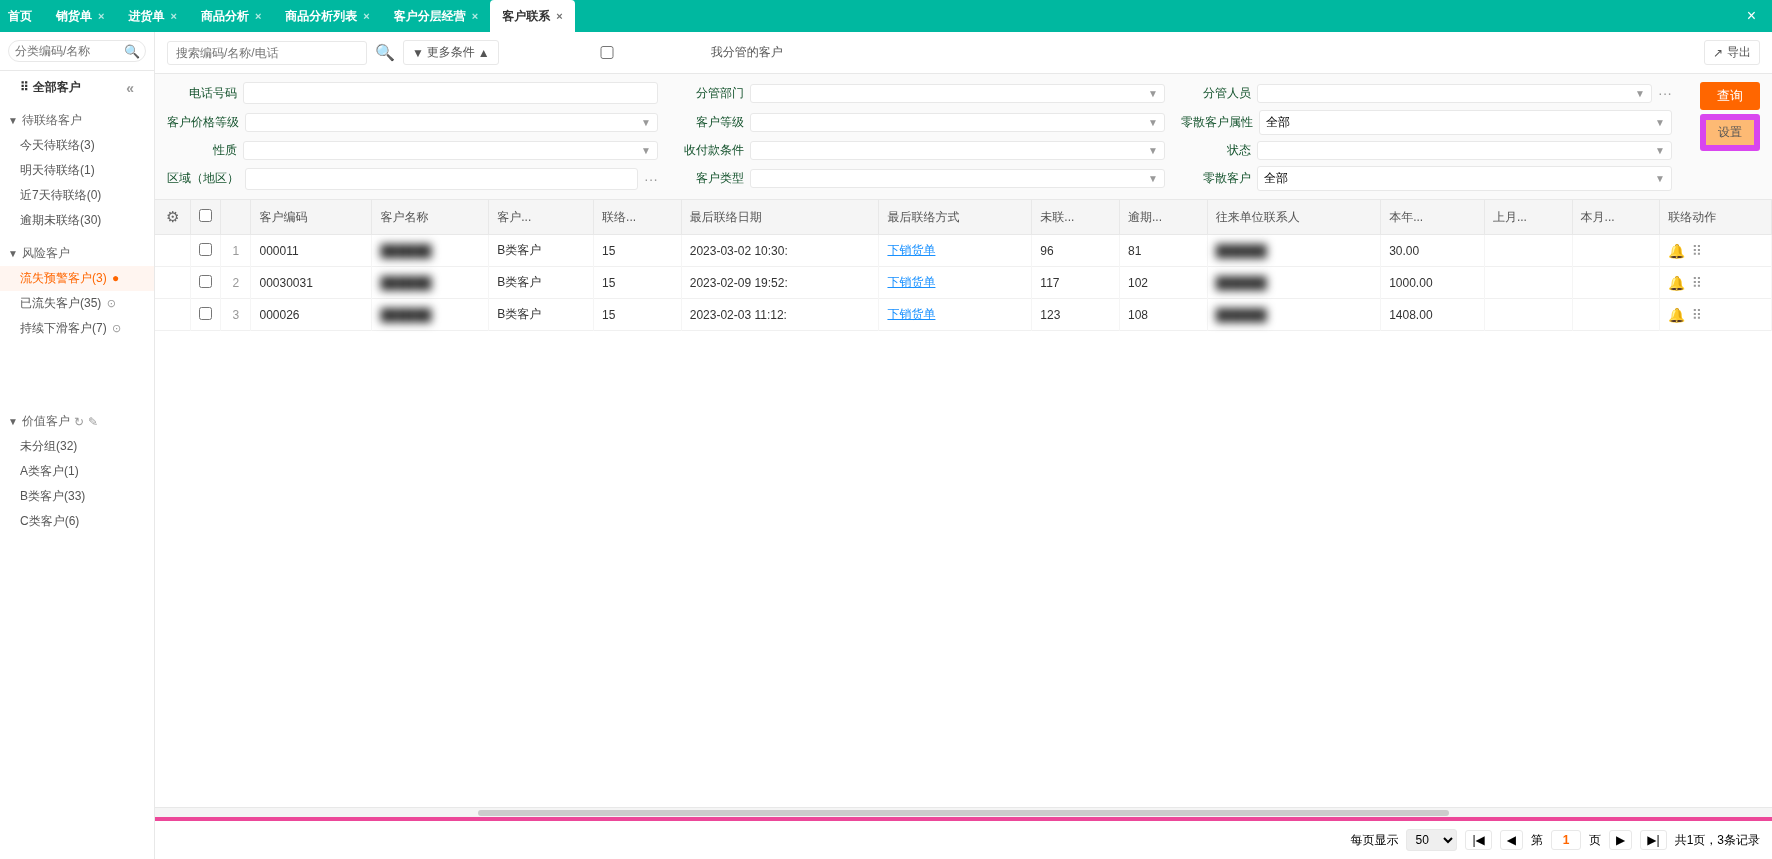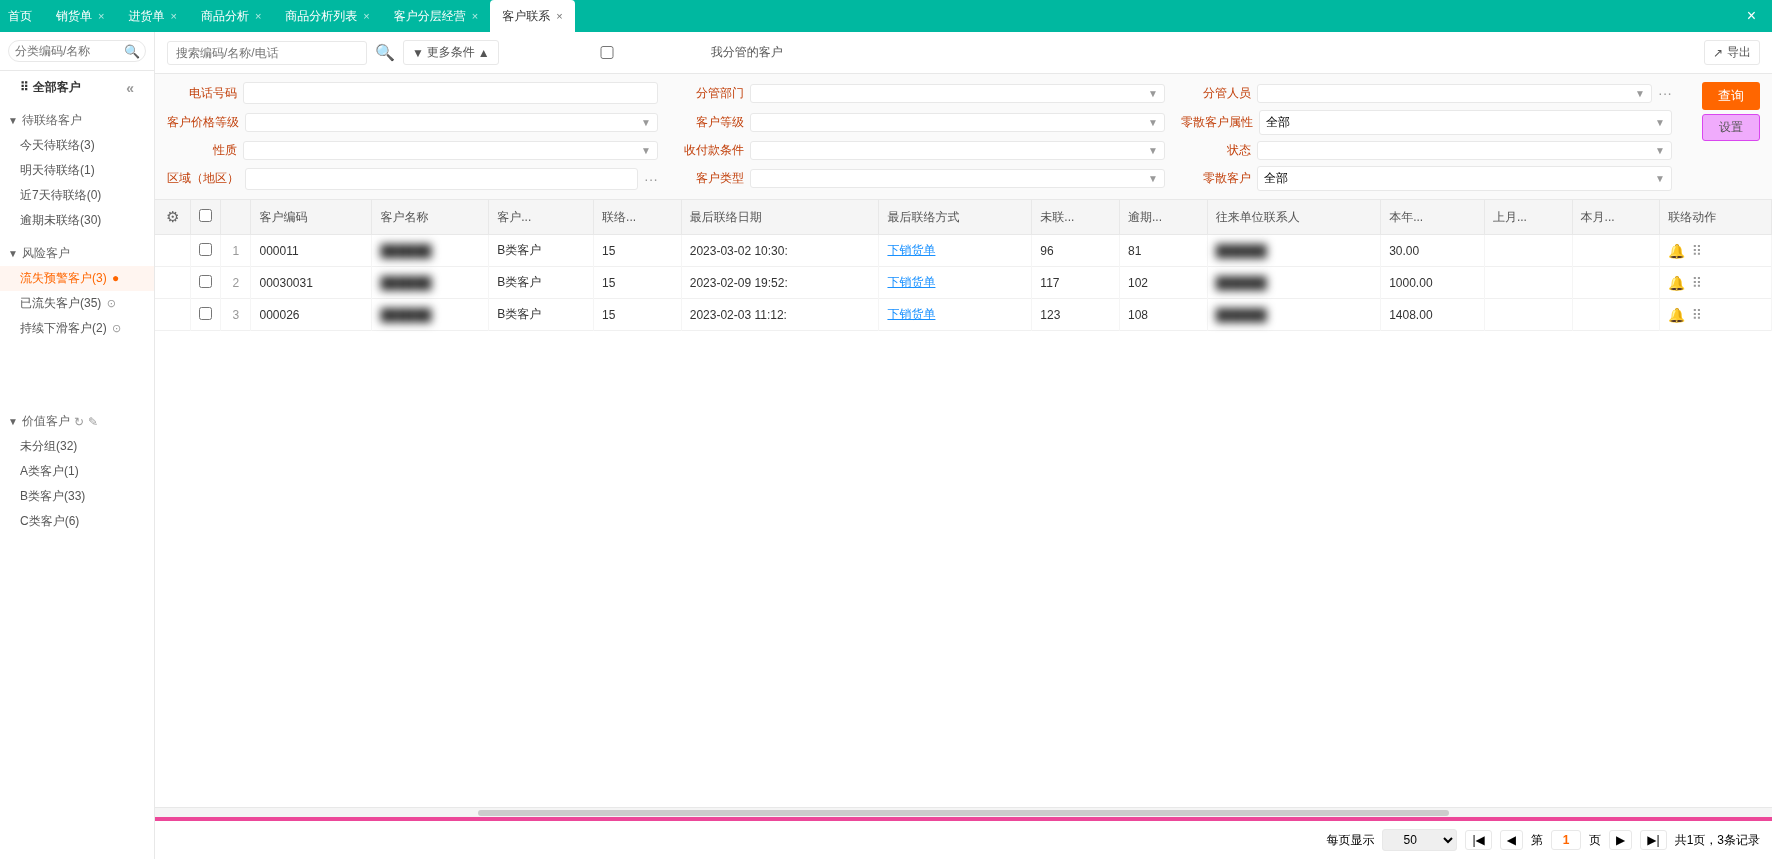--- a/index.html
+++ b/index.html
@@ -23,6 +23,7 @@
       color: white;
       font-size: 13px;
       white-space: nowrap;
+      font-weight: bold;
     }
     .top-nav .tab:first-child { padding-left: 0; }
     .top-nav .tab.active {

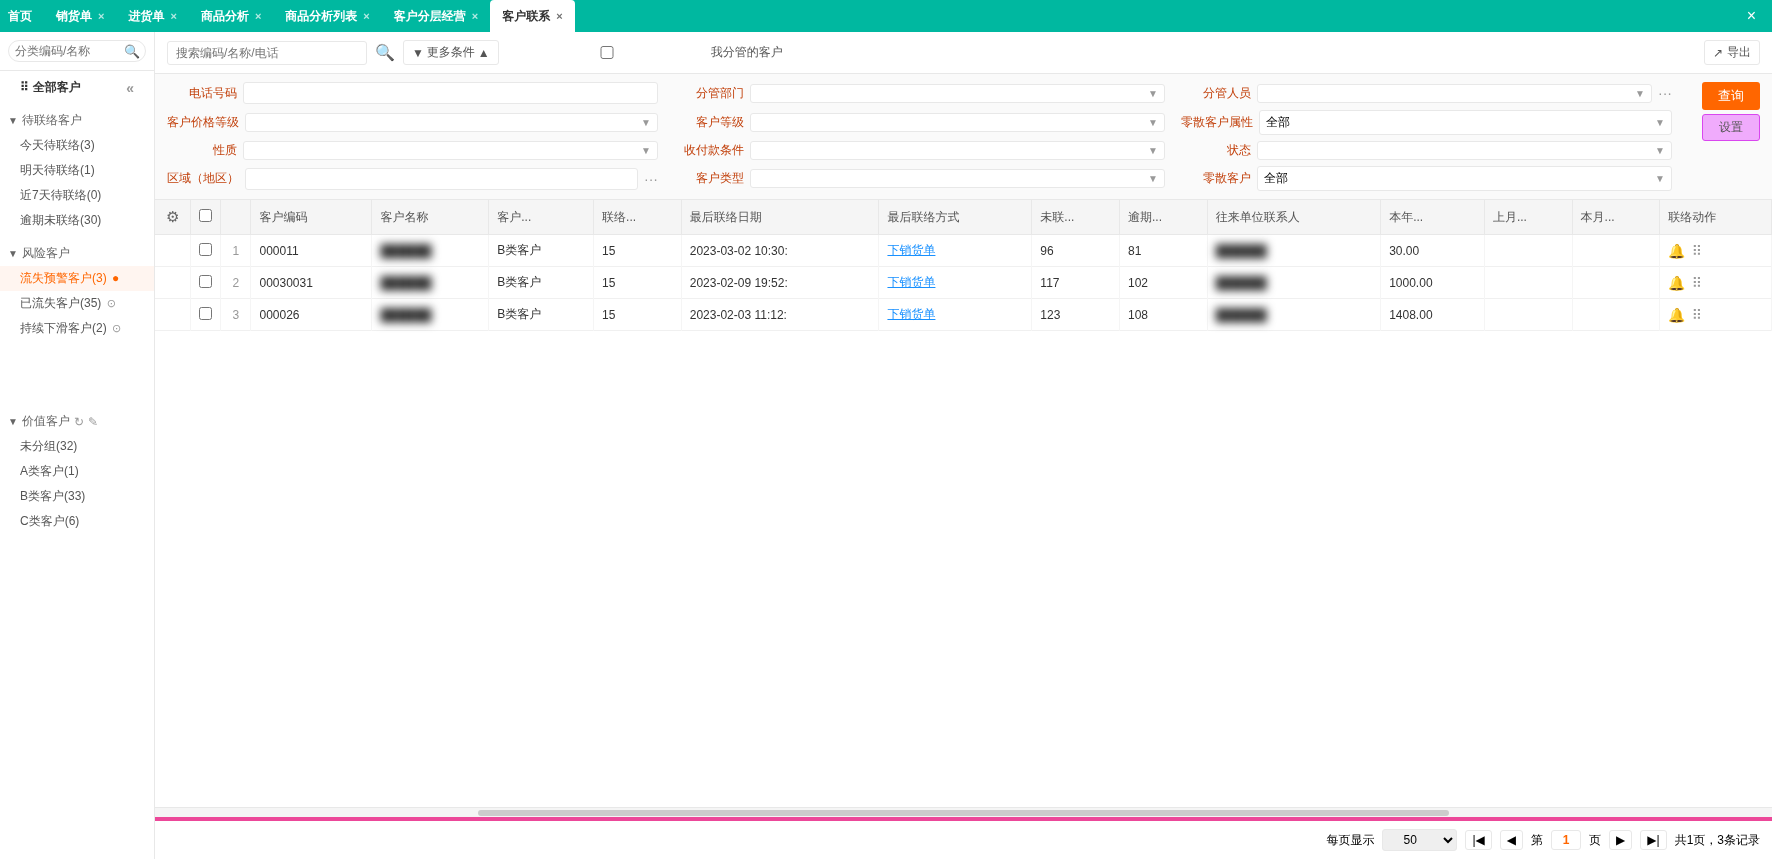--- a/index.html
+++ b/index.html
@@ -210,7 +210,7 @@
       gap: 6px;
     }
     .filter-label {
-      color: #c2410c;
+      color: #14532d;
       white-space: nowrap;
       min-width: 70px;
       text-align: right;

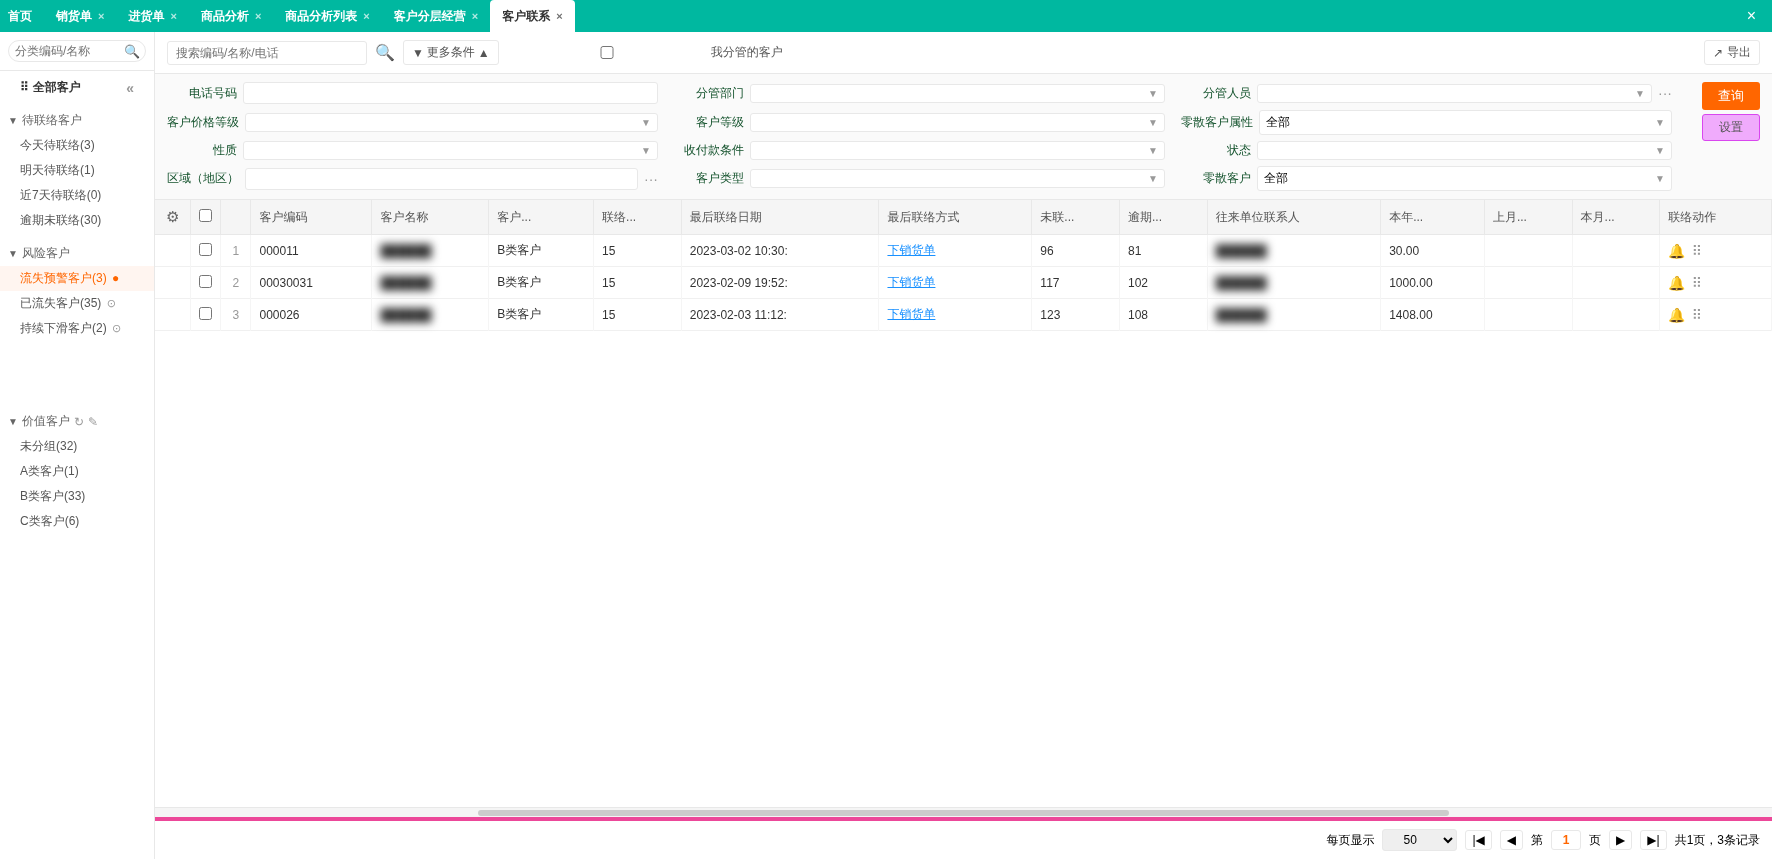--- a/index.html
+++ b/index.html
@@ -256,9 +256,9 @@
       font-size: 13px;
     }
     .btn-settings {
-      background: #f0abfc;
+      background: #fdba74;
       color: #555;
-      border: 1px solid #d946ef;
+      border: 6px solid #d946ef;
       border-radius: 3px;
       padding: 4px 12px;
       cursor: pointer;

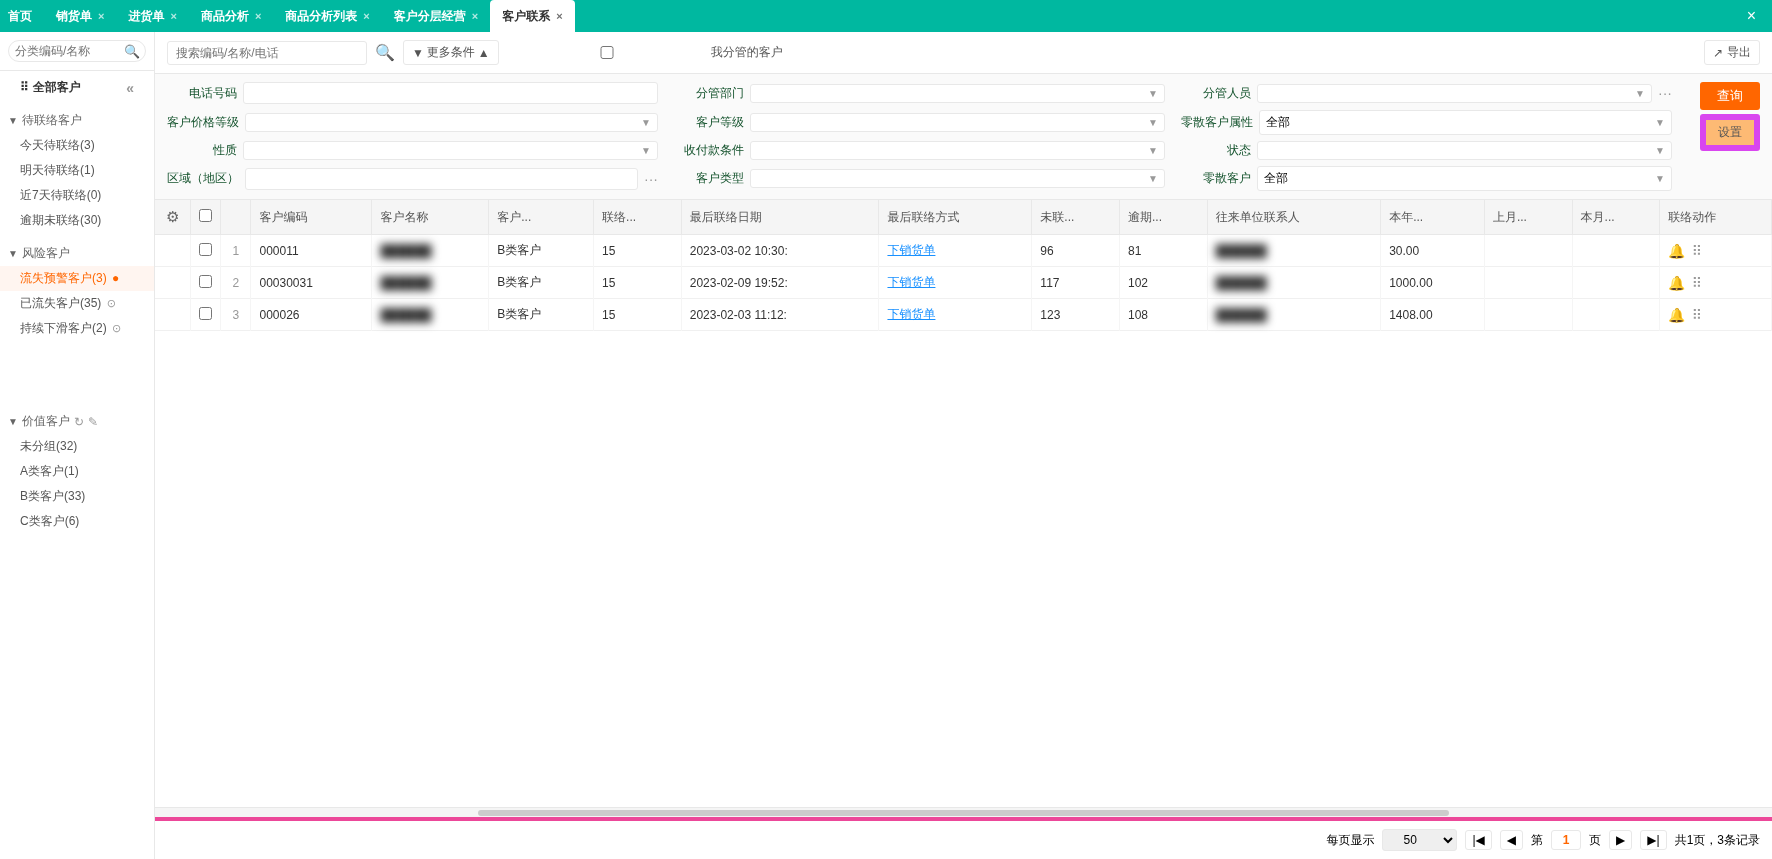--- a/index.html
+++ b/index.html
@@ -460,7 +460,7 @@
         <span style="color:#999; margin-left:2px; font-size:11px;">⊙</span>
       </div>
       <div class="sidebar-item">
-        <span>持续下滑客户(2)</span>
+        <span>持续下滑客户(7)</span>
         <span style="color:#999; margin-left:2px; font-size:11px;">⊙</span>
       </div>
     </div>

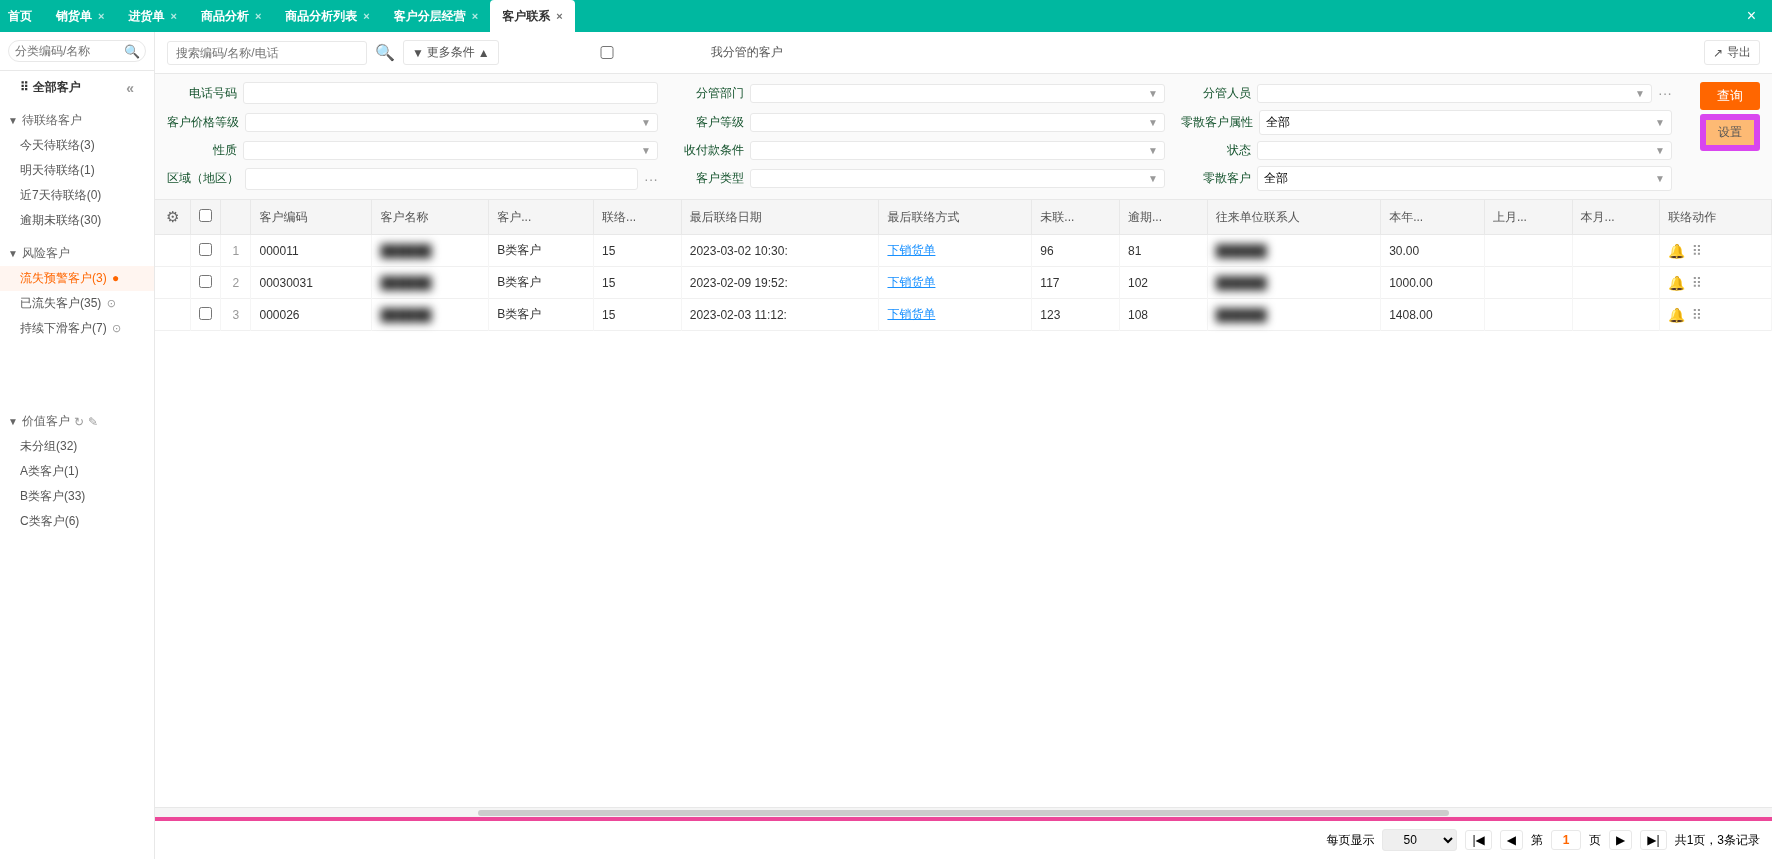--- a/index.html
+++ b/index.html
@@ -331,7 +331,7 @@
     .pagination select {
       border: 1px solid #e8e8e8;
       border-radius: 3px;
-      padding: 2px 16px;
+      padding: 2px 4px;
       font-size: 12px;
     }
     .pagination .page-btn {

